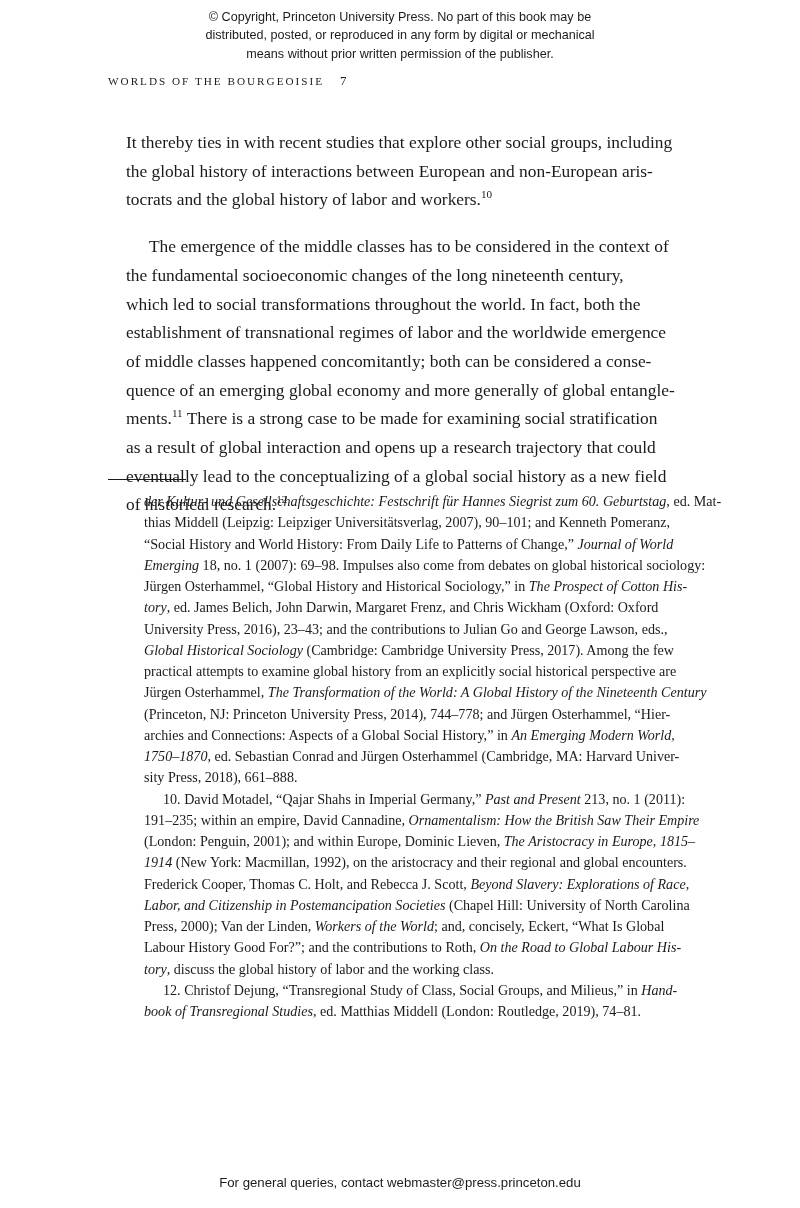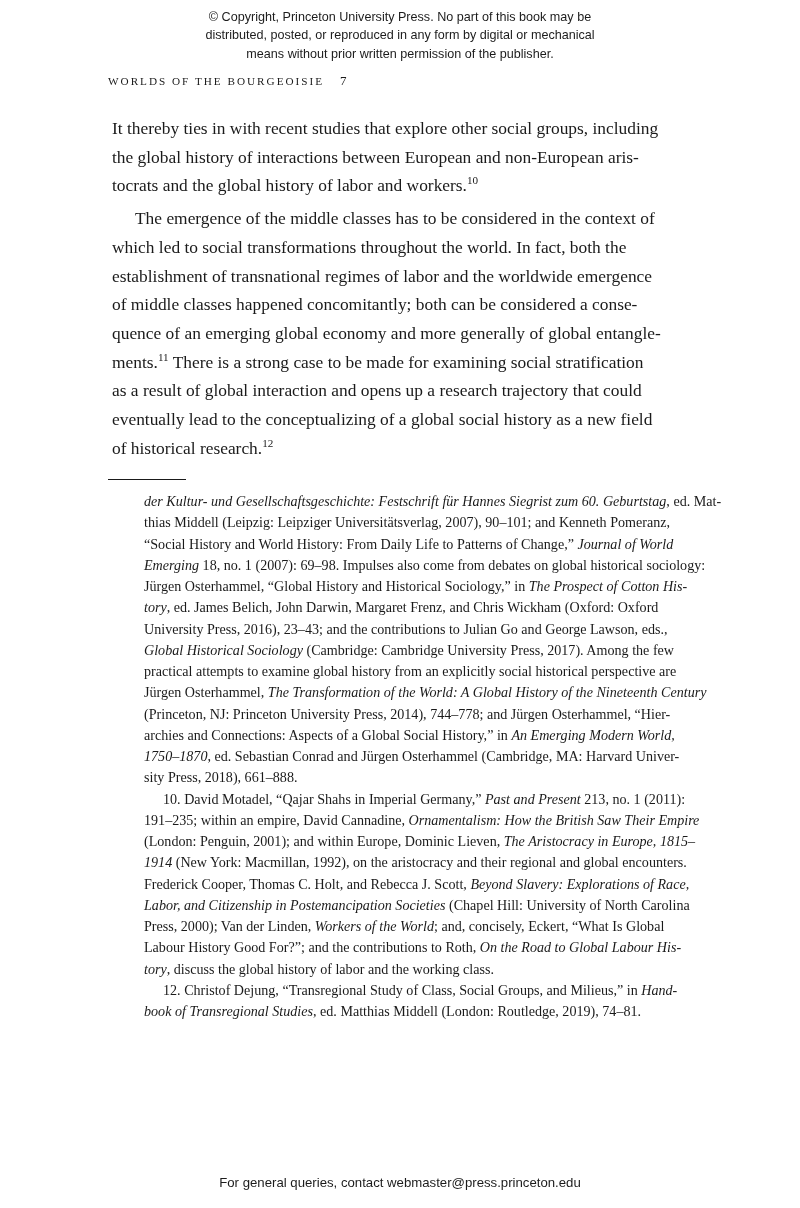--- a/index.html
+++ b/index.html
@@ -73,7 +73,7 @@
     text-justify: inter-word;
     hyphens: none;
   }
-  .bodyblock p { margin: 4px; }
+  .bodyblock p { margin: 18px; }
   
   .jline {
     display: block;

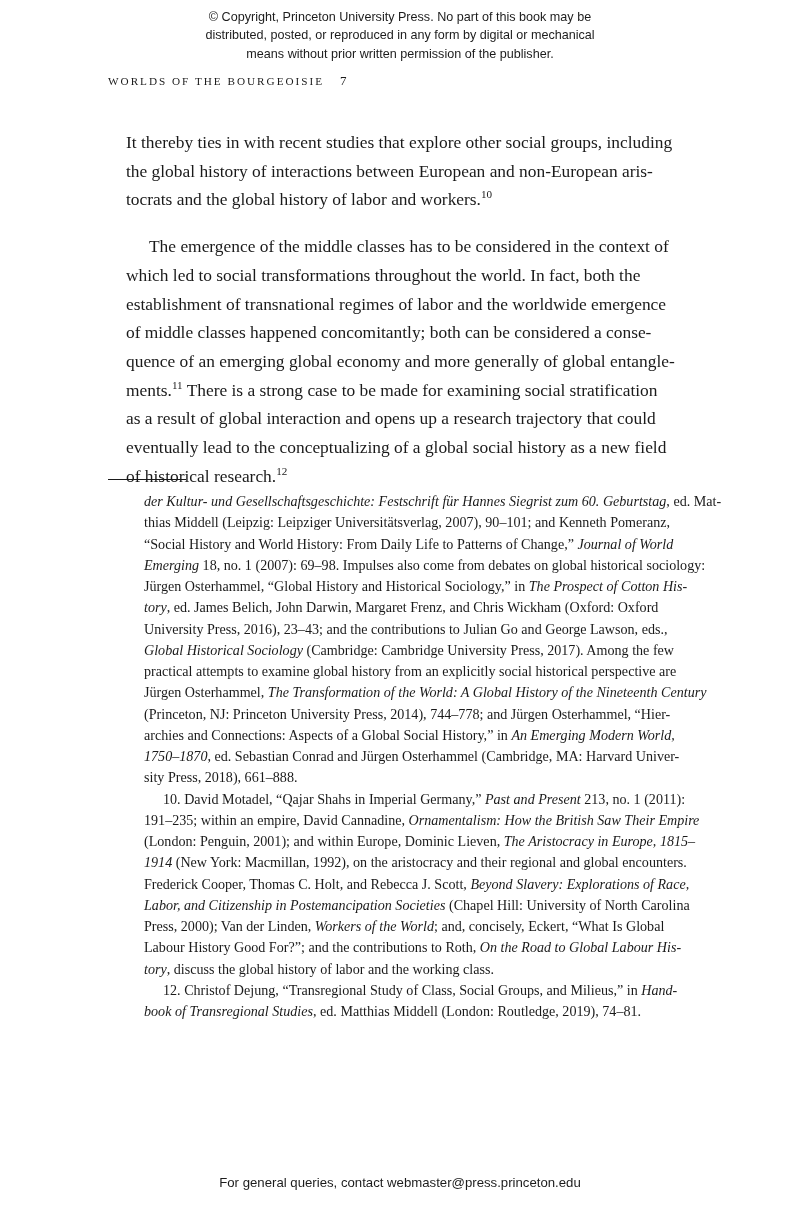--- a/index.html
+++ b/index.html
@@ -175,6 +175,10 @@
           <span></span>
         </span>
       <span class="jline j">
+          <span>the fundamental socioeconomic changes of the long nineteenth century,</span>
+          <span></span>
+        </span>
+      <span class="jline j">
           <span>which led to social transformations throughout the world. In fact, both the</span>
           <span></span>
         </span>

